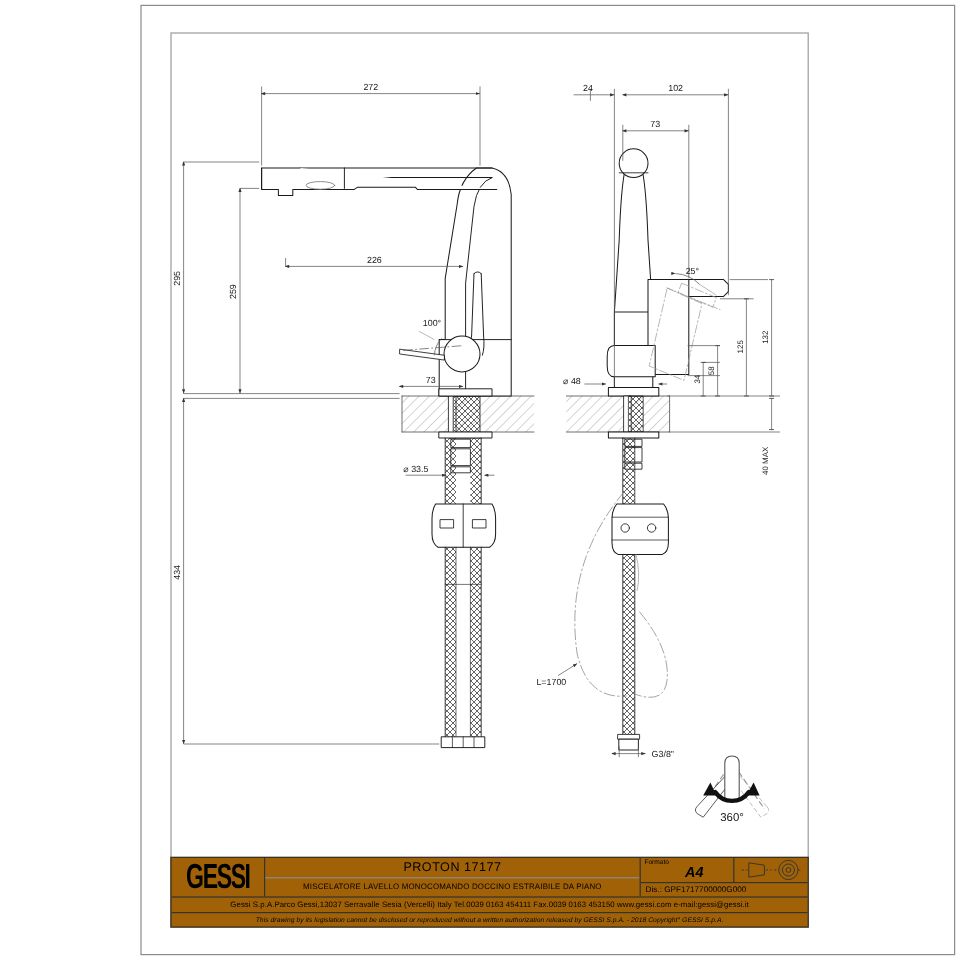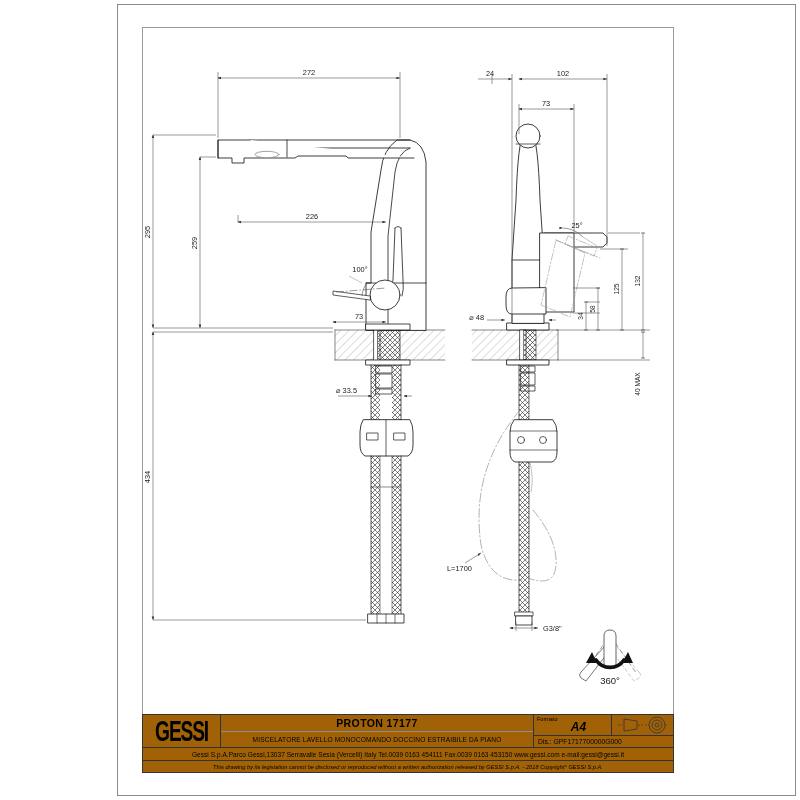--- a/index.html
+++ b/index.html
@@ -70,7 +70,7 @@
   .tb-prodname {
     flex: 1;
     display: flex; align-items: center; justify-content: center;
-    font-size: 10.5px; font-weight: 700; color: #000;
+    font-size: 10.5px; font-weight: 400; color: #000;
     letter-spacing: 0.4px;
     border-bottom: 1px solid #8d8d8d;
   }

